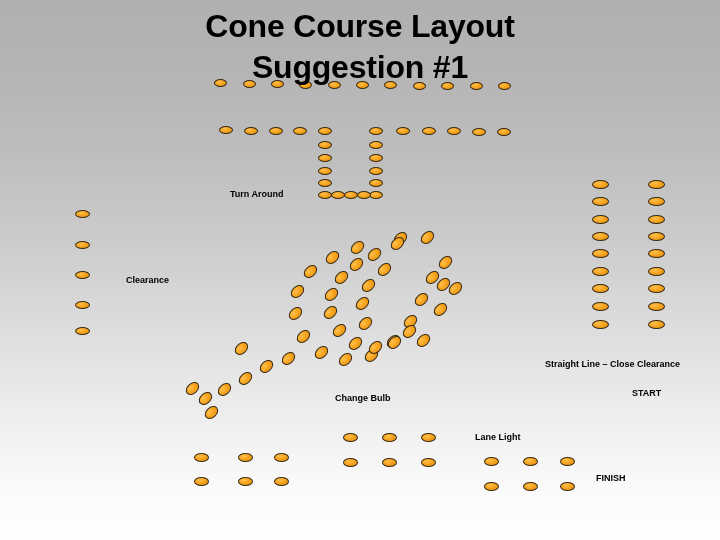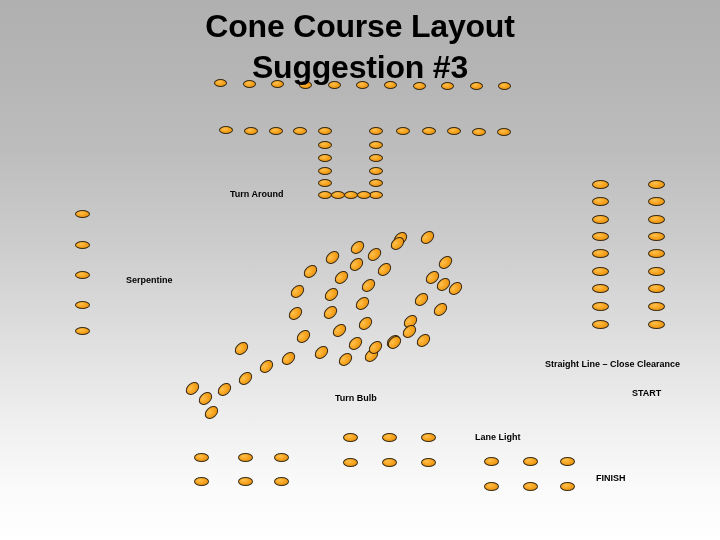--- a/index.html
+++ b/index.html
@@ -64,7 +64,7 @@
 <div id="slide">
 
   <div id="title">Cone Course Layout
-Suggestion #3</div>
+Suggestion #1</div>
 
   <div id="cone-layer">
       <div style="position: absolute; left: 0px; top: 0px;">

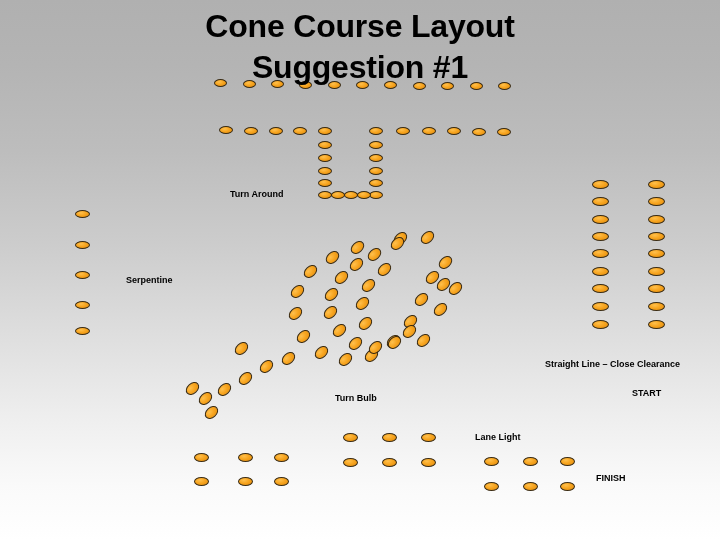--- a/index.html
+++ b/index.html
@@ -219,7 +219,7 @@
     </div>
   <div id="label-layer">
       <div class="label" style="left: 230px; top: 189px;">Turn Around</div>
-      <div class="label" style="left: 126px; top: 275px;">Serpentine</div>
+      <div class="label" style="left: 126px; top: 275px;">Clearance</div>
       <div class="label" style="left: 545px; top: 359px;">Straight Line – Close Clearance</div>
       <div class="label" style="left: 632px; top: 388px;">START</div>
       <div class="label" style="left: 335px; top: 393px;">Turn Bulb</div>

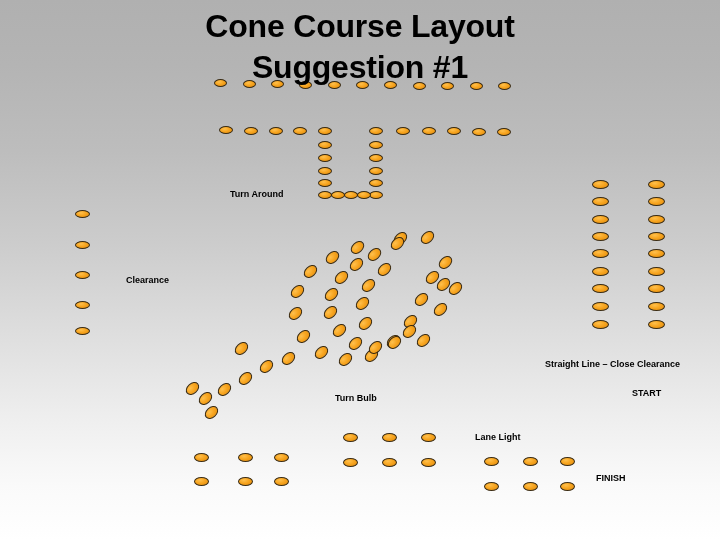--- a/index.html
+++ b/index.html
@@ -222,7 +222,7 @@
       <div class="label" style="left: 126px; top: 275px;">Clearance</div>
       <div class="label" style="left: 545px; top: 359px;">Straight Line – Close Clearance</div>
       <div class="label" style="left: 632px; top: 388px;">START</div>
-      <div class="label" style="left: 335px; top: 393px;">Turn Bulb</div>
+      <div class="label" style="left: 335px; top: 393px;">Change Bulb</div>
       <div class="label" style="left: 475px; top: 432px;">Lane Light</div>
       <div class="label" style="left: 596px; top: 473px;">FINISH</div>
     </div>

